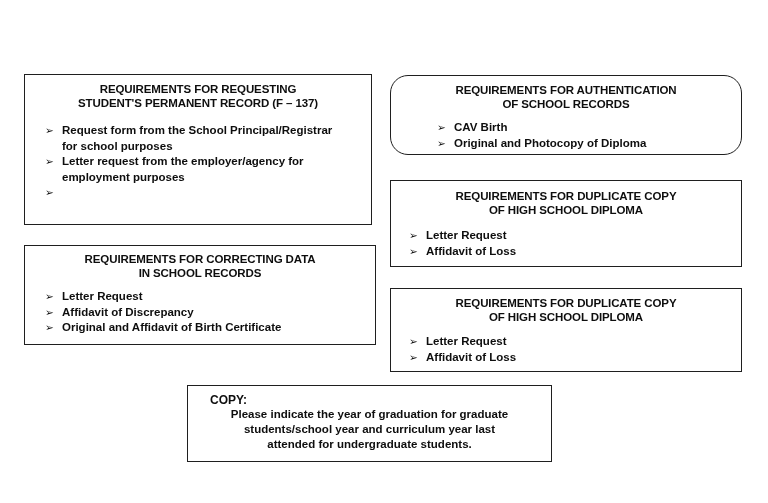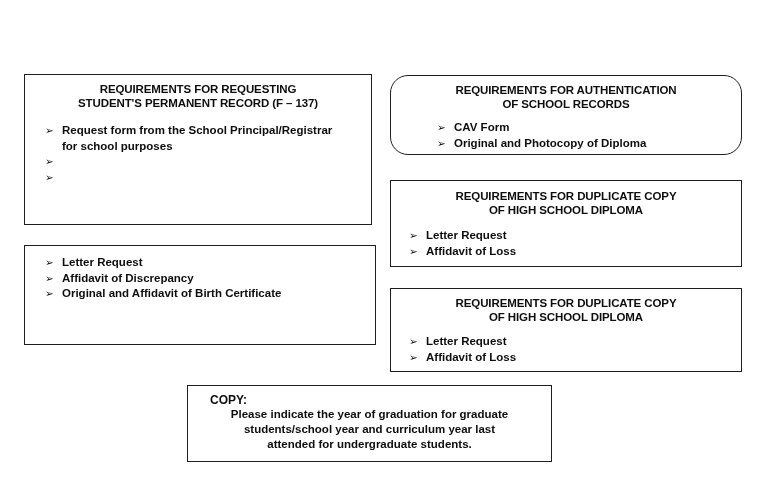--- a/index.html
+++ b/index.html
@@ -86,7 +86,7 @@
     <ul class="req-list">
       <li class="req-item">
         <span class="bullet">➢</span>
-        <span class="item-text">CAV Form</span>
+        <span class="item-text">CAV Birth</span>
       </li>
       <li class="req-item">
         <span class="bullet">➢</span>

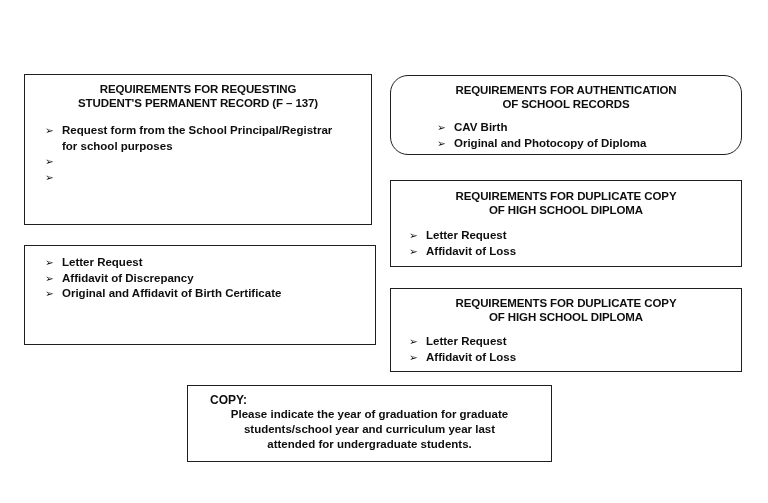--- a/index.html
+++ b/index.html
@@ -71,6 +71,7 @@
       </li>
       <li class="req-item">
         <span class="bullet">➢</span>
+        <span class="item-text">Letter request from the employer/agency for employment purposes</span>
       </li>
       <li class="req-item">
         <span class="bullet">➢</span>

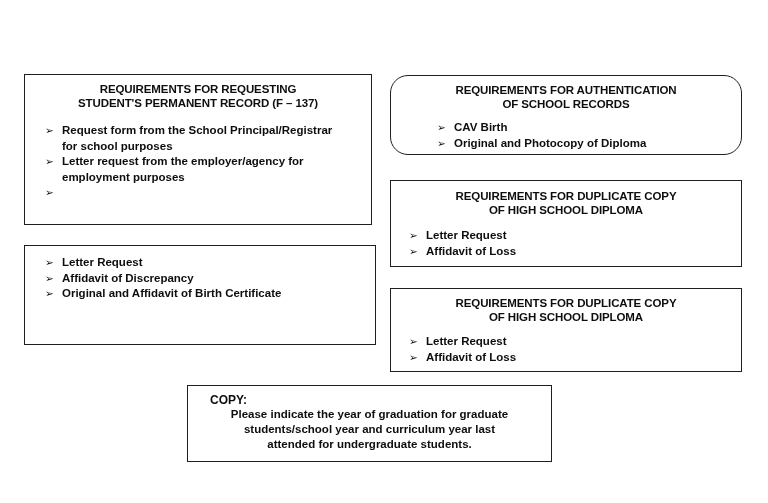--- a/index.html
+++ b/index.html
@@ -114,6 +114,10 @@
   </div>
 
   <div class="box" id="box-correct">
+    <div class="box-title">
+      <div>REQUIREMENTS FOR CORRECTING DATA</div>
+      <div>IN SCHOOL RECORDS</div>
+    </div>
     <ul class="req-list">
       <li class="req-item">
         <span class="bullet">➢</span>

